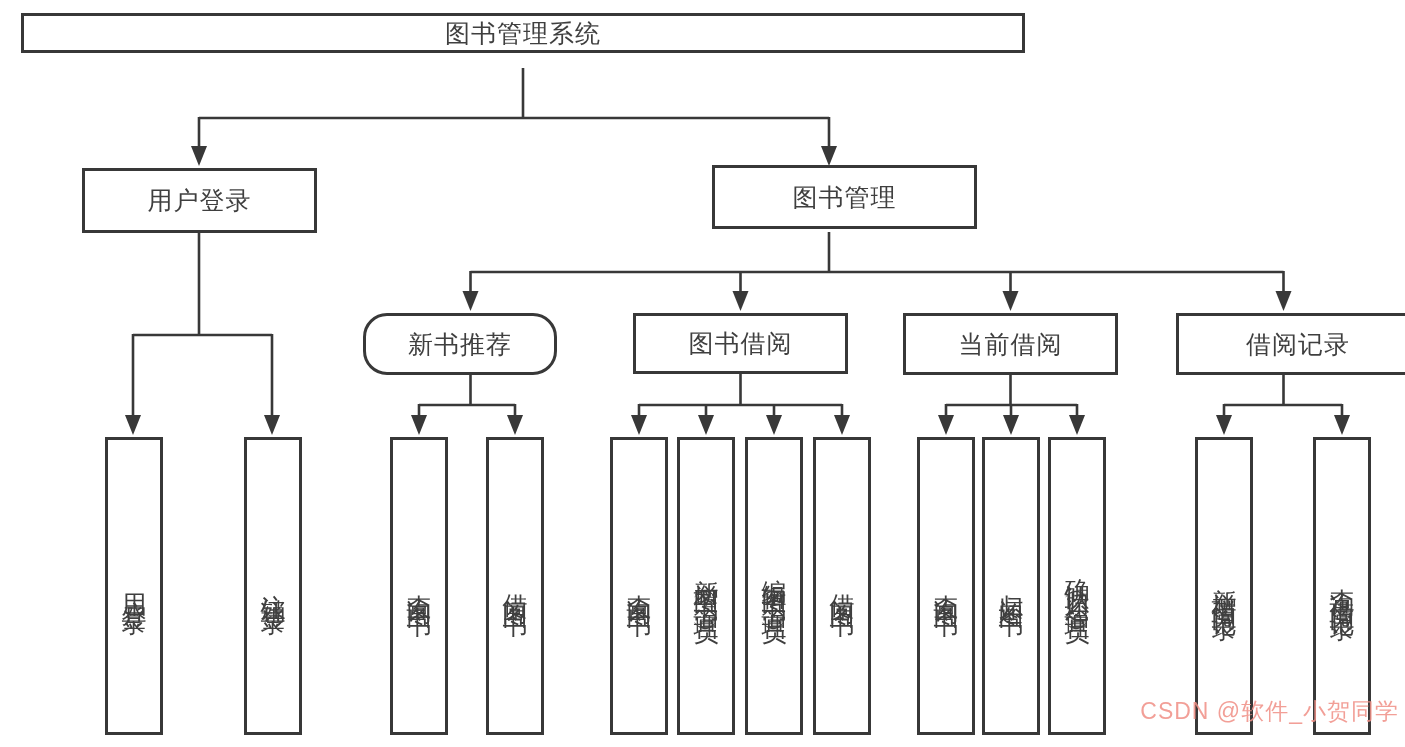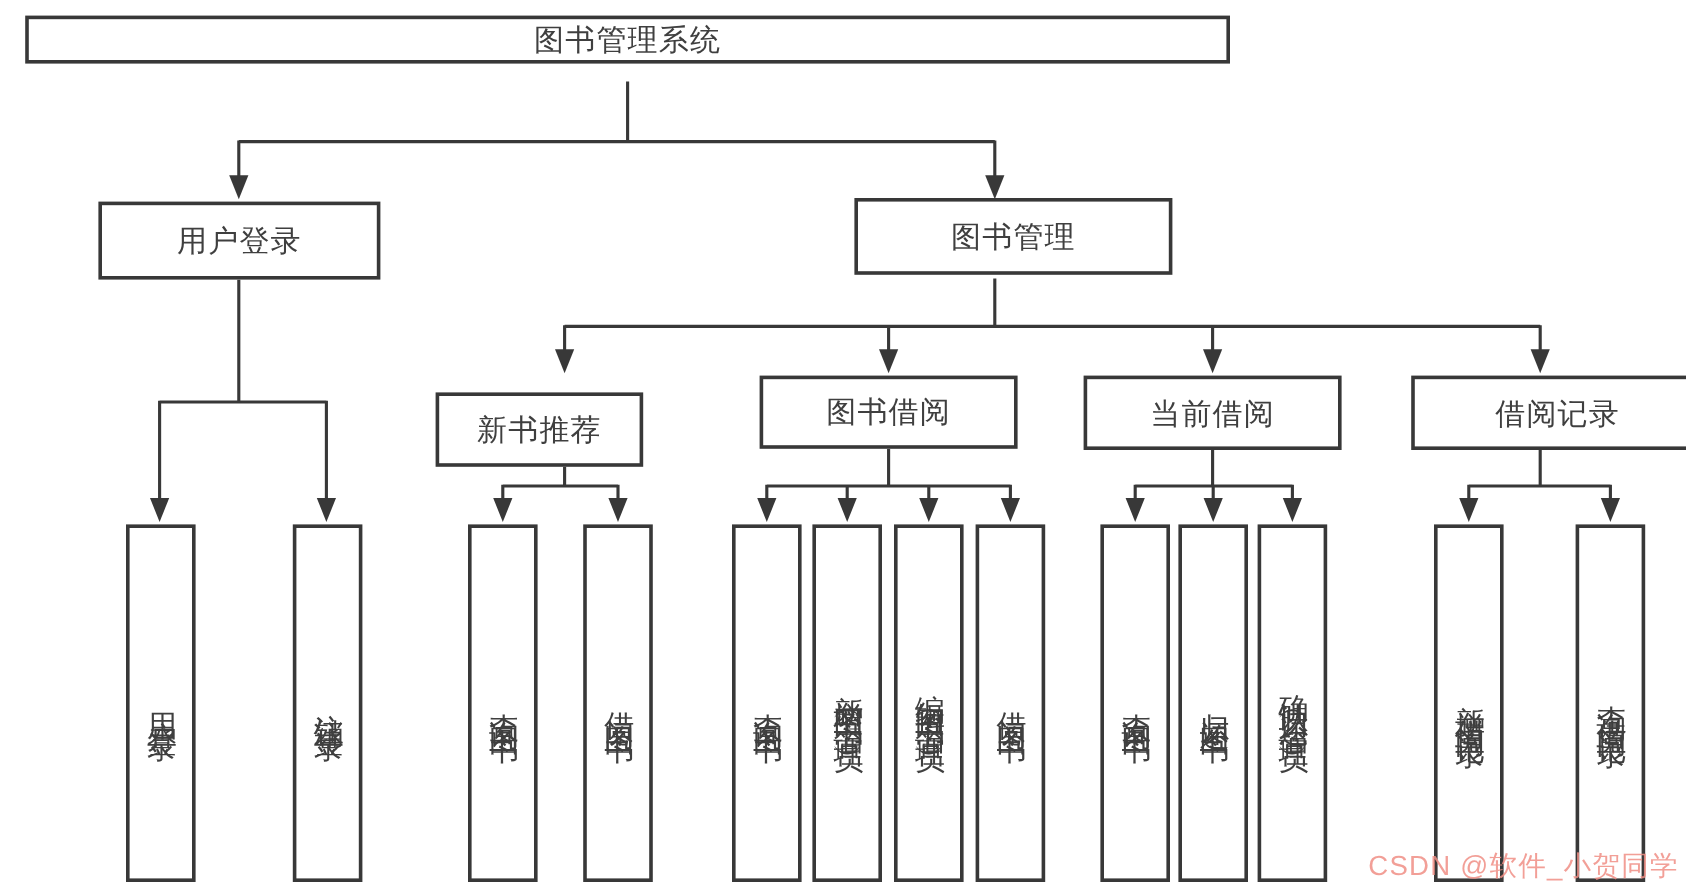--- a/index.html
+++ b/index.html
@@ -101,7 +101,7 @@
   <div class="box hbox" style="left:82px;top:168px;width:235px;height:65px;">用户登录</div>
   <div class="box hbox" style="left:712px;top:165px;width:265px;height:64px;">图书管理</div>
 
-  <div class="box hbox" style="left:363px;top:327px;width:173px;height:62px;">新书推荐</div>
+  <div class="box hbox" style="left:363px;top:313px;width:194px;height:62px;border-radius:24px;">新书推荐</div>
   <div class="box hbox" style="left:903px;top:313px;width:215px;height:62px;">当前借阅</div>
   <div class="box hbox" style="left:633px;top:313px;width:215px;height:61px;">图书借阅</div>
   <div class="box hbox" style="left:1176px;top:313px;width:244px;height:62px;">借阅记录</div>

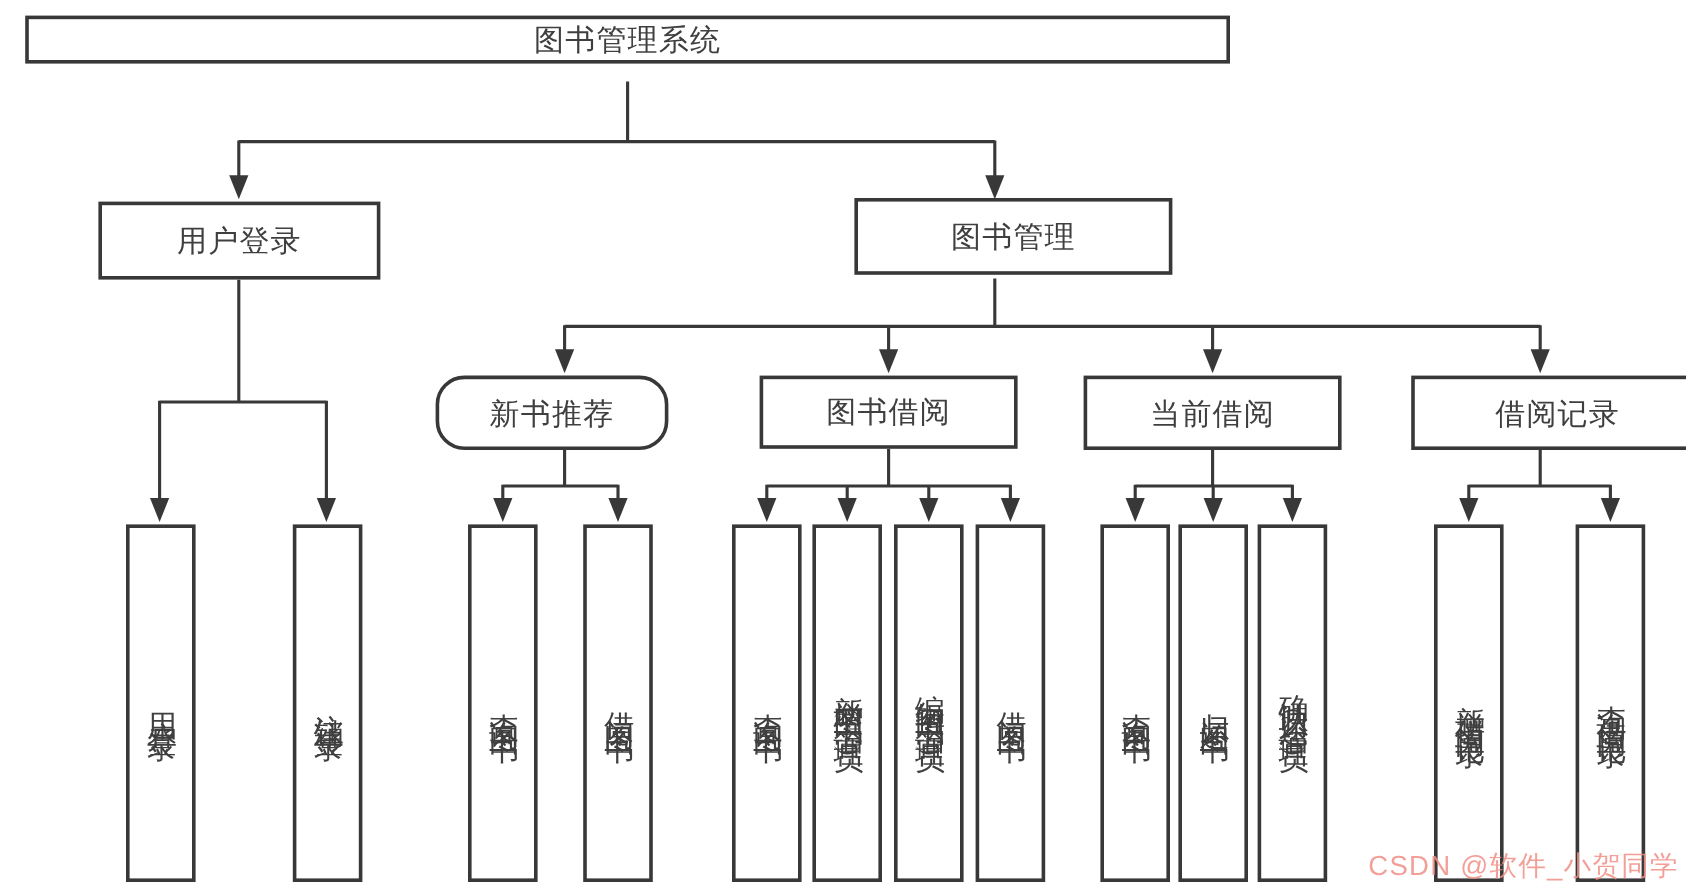--- a/index.html
+++ b/index.html
@@ -40,7 +40,7 @@
   .watermark{
     position:absolute;
     right:6px;
-    bottom:10px;
+    bottom:20px;
     font-size:23px;
     color:#f08f86;
     opacity:0.85;

